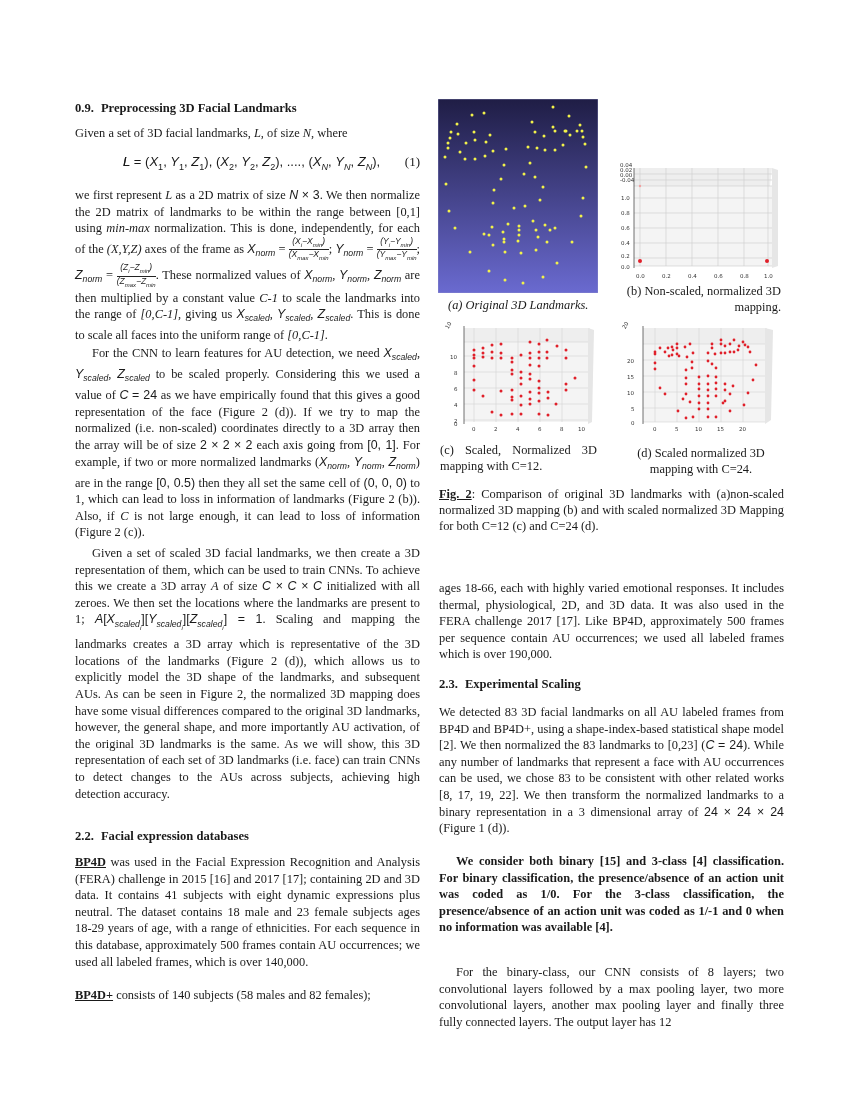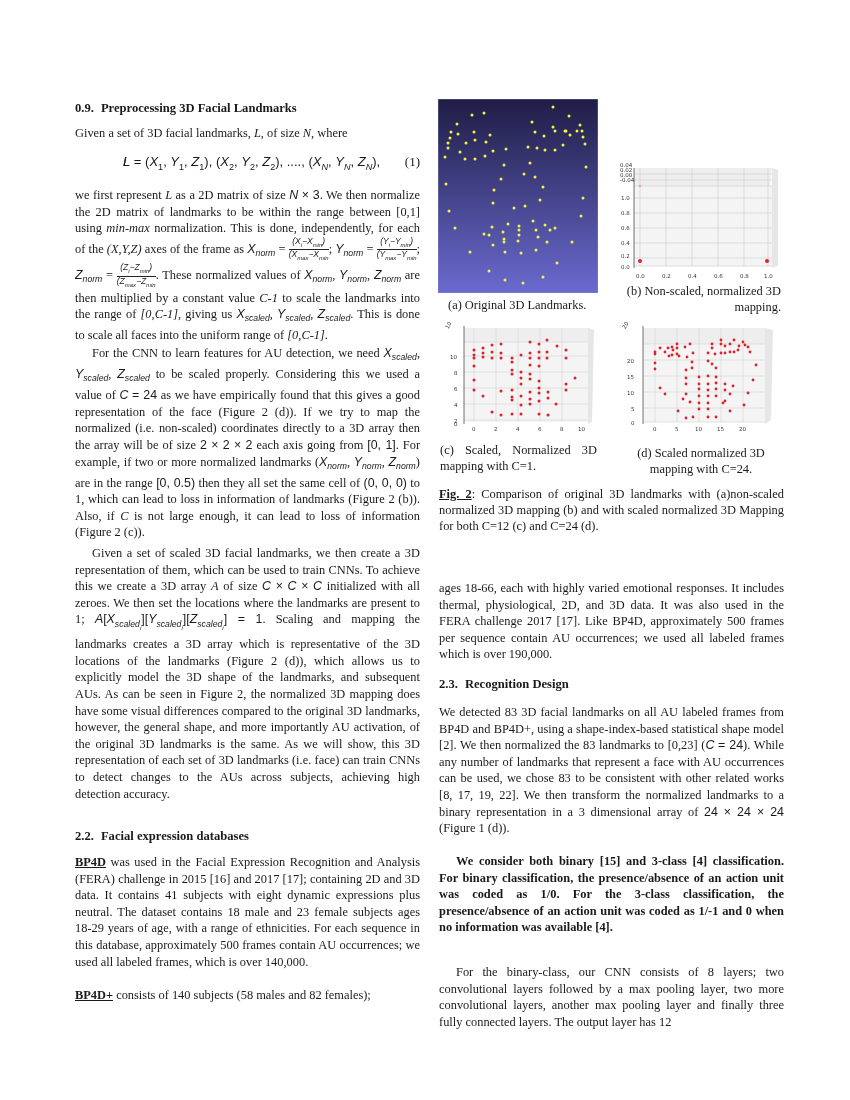--- a/index.html
+++ b/index.html
@@ -158,7 +158,7 @@
     </g>
   </svg>
 </div>
-<div class="cap" style="left:448px; top:297px; width:150px;">(a) Original 3D Landmarks.</div>
+<div class="cap" style="left:448px; top:297px; width:150px;font-style:italic;">(a) Original 3D Landmarks.</div>
 
 <div class="fig" style="left:620px; top:158px;">
   <svg width="160" height="120">

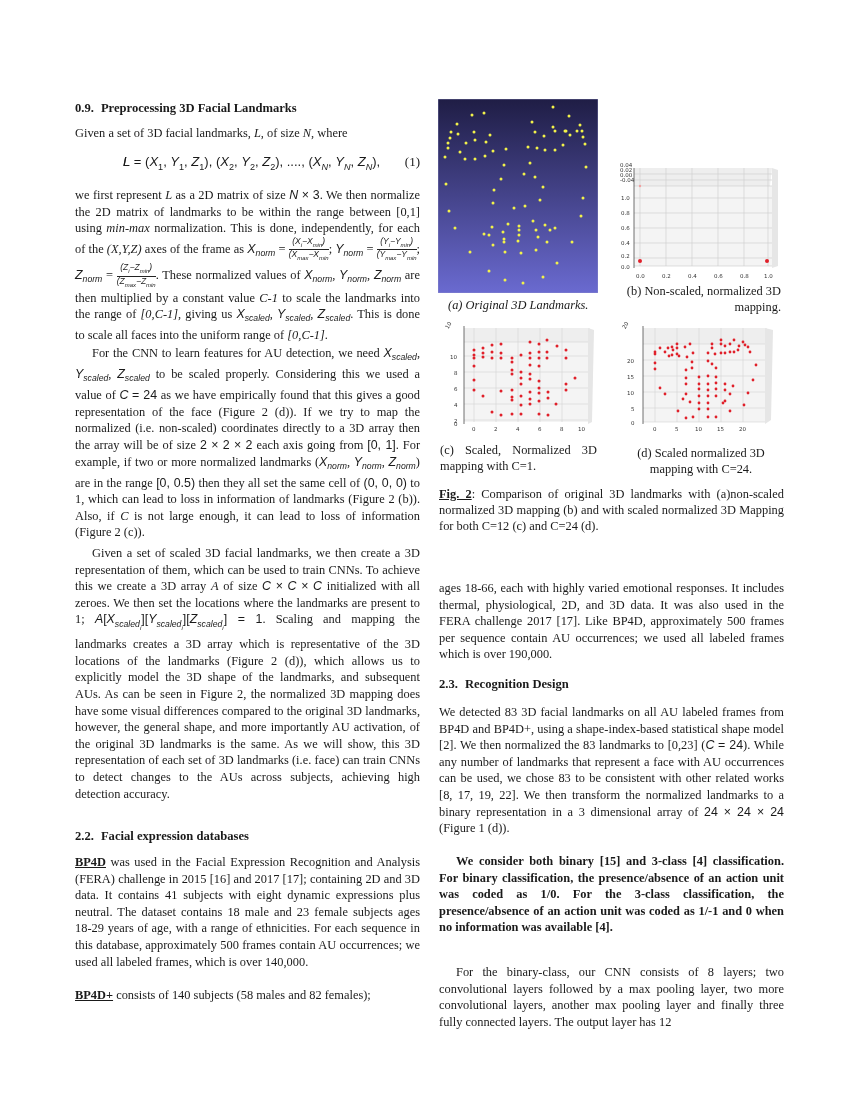--- a/index.html
+++ b/index.html
@@ -313,7 +313,7 @@
     </g>
   </svg>
 </div>
-<div class="cap" style="left:440px; top:442px; width:157px;">(c) Scaled, Normalized 3D mapping with C=1.</div>
+<div class="cap" style="left:440px; top:442px; width:157px;">(c) Scaled, Normalized 3D mapping with C=12.</div>
 
 <div class="fig" style="left:617px; top:320px;">
   <svg width="165" height="112">

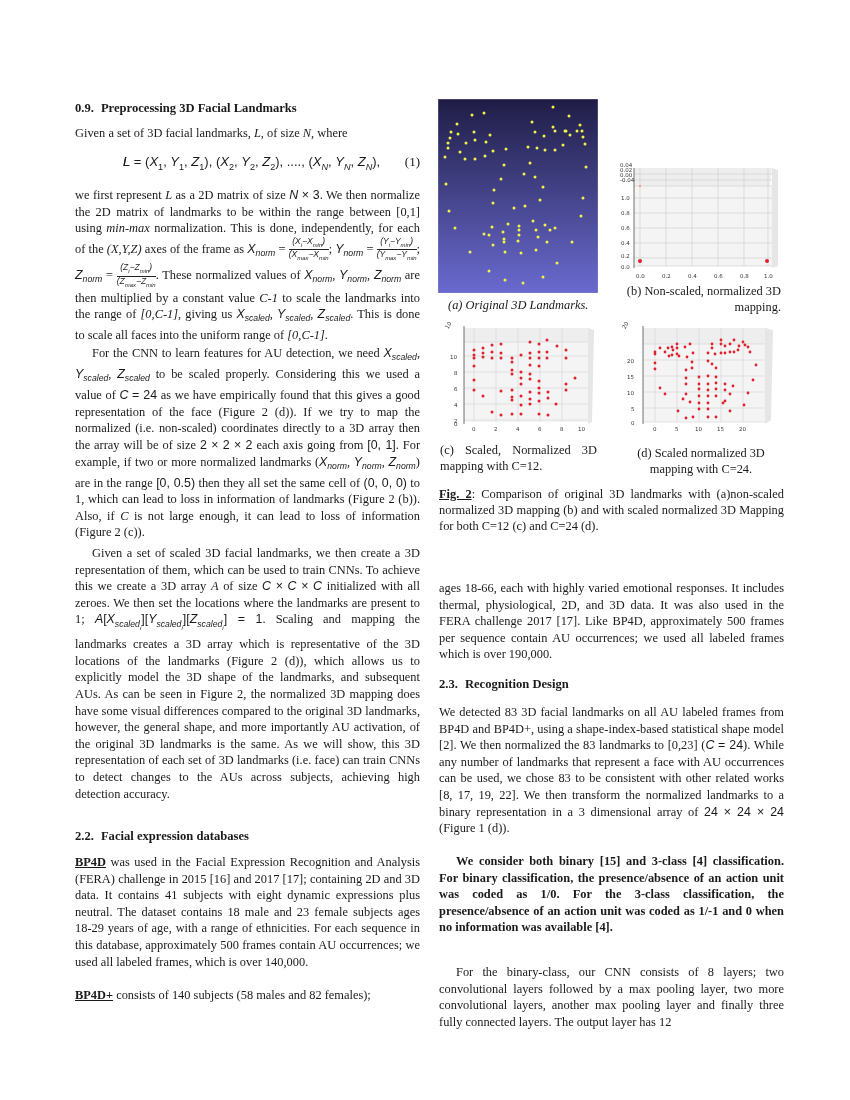--- a/index.html
+++ b/index.html
@@ -442,7 +442,7 @@
   <p class="p" style="top:580px;">ages 18-66, each with highly varied emotional responses. It includes thermal, physiological, 2D, and 3D data. It was also used in the FERA challenge 2017 [17]. Like BP4D, approximately 500 frames per sequence contain AU occurrences; we used all labeled frames which is over 190,000.</p>
 
   <h3 class="h" style="top:677px;">
-    <span class="num">2.3.</span><span>Recognition Design</span>
+    <span class="num">2.3.</span><span>Experimental Scaling</span>
   </h3>
 
   <p class="p" style="top:704px;">We detected 83 3D facial landmarks on all AU labeled frames from BP4D and BP4D+, using a shape-index-based statistical shape model [2]. We then normalized the 83 landmarks to [0,23] (<span class="math">C</span> <span class="mathu">= 24</span>). While any number of landmarks that represent a face with AU occurrences can be used, we chose 83 to be consistent with other related works [8, 17, 19, 22]. We then transform the normalized landmarks to a binary representation in a 3 dimensional array of <span class="mathu">24 × 24 × 24</span> (Figure 1 (d)).</p>

